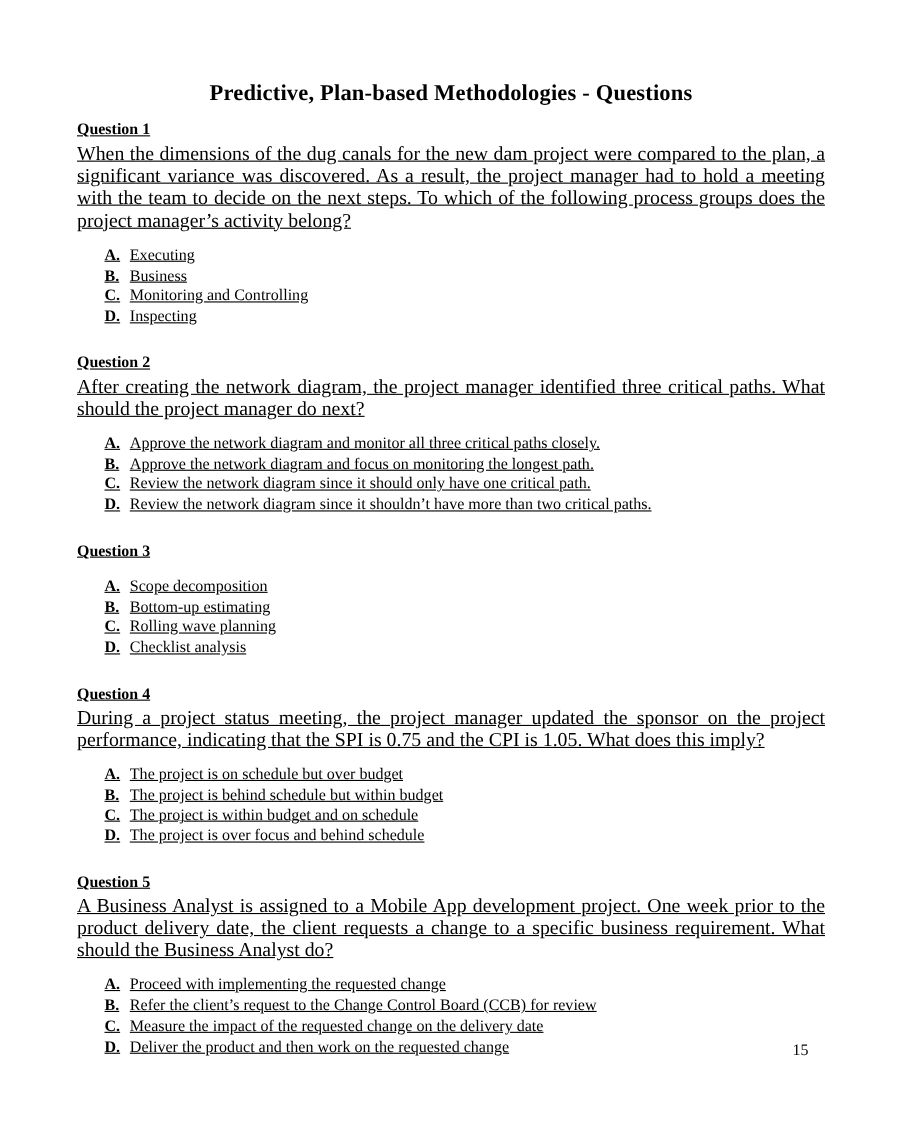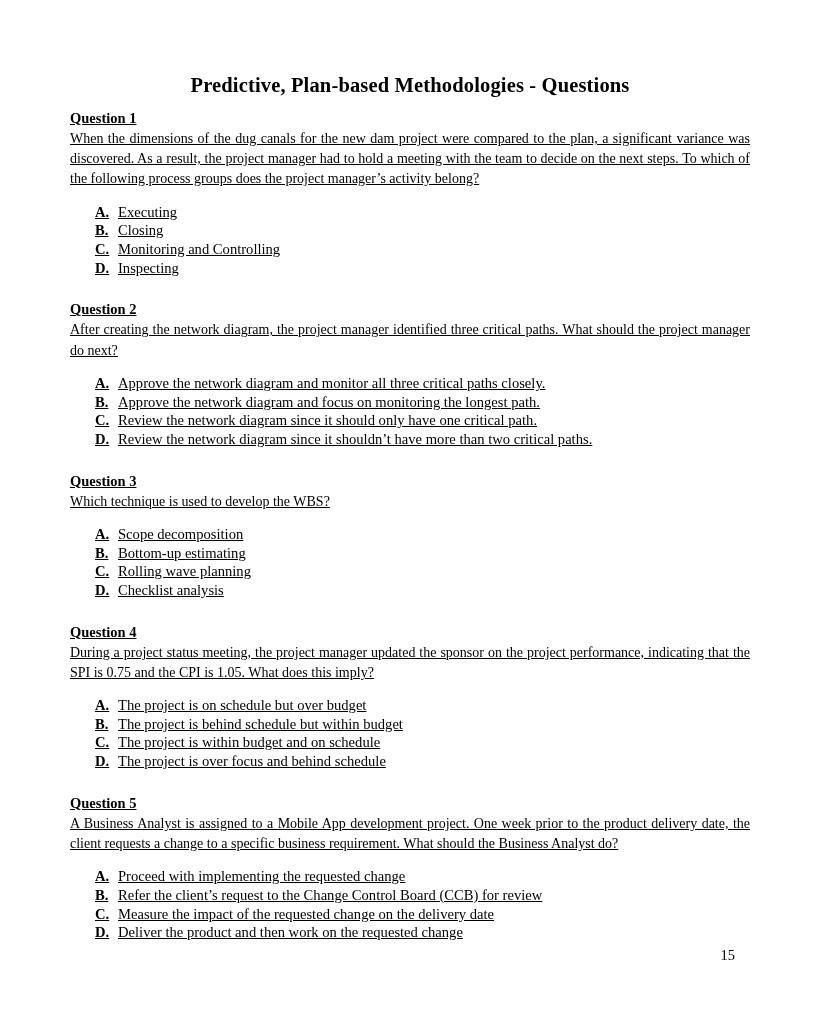--- a/index.html
+++ b/index.html
@@ -49,7 +49,7 @@
     margin: 0 0 1px 0;
   }
   .q-body {
-    font-size: 14px;
+    font-size: 18px;
     line-height: 20.2px;
     text-align: justify;
     text-justify: inter-word;

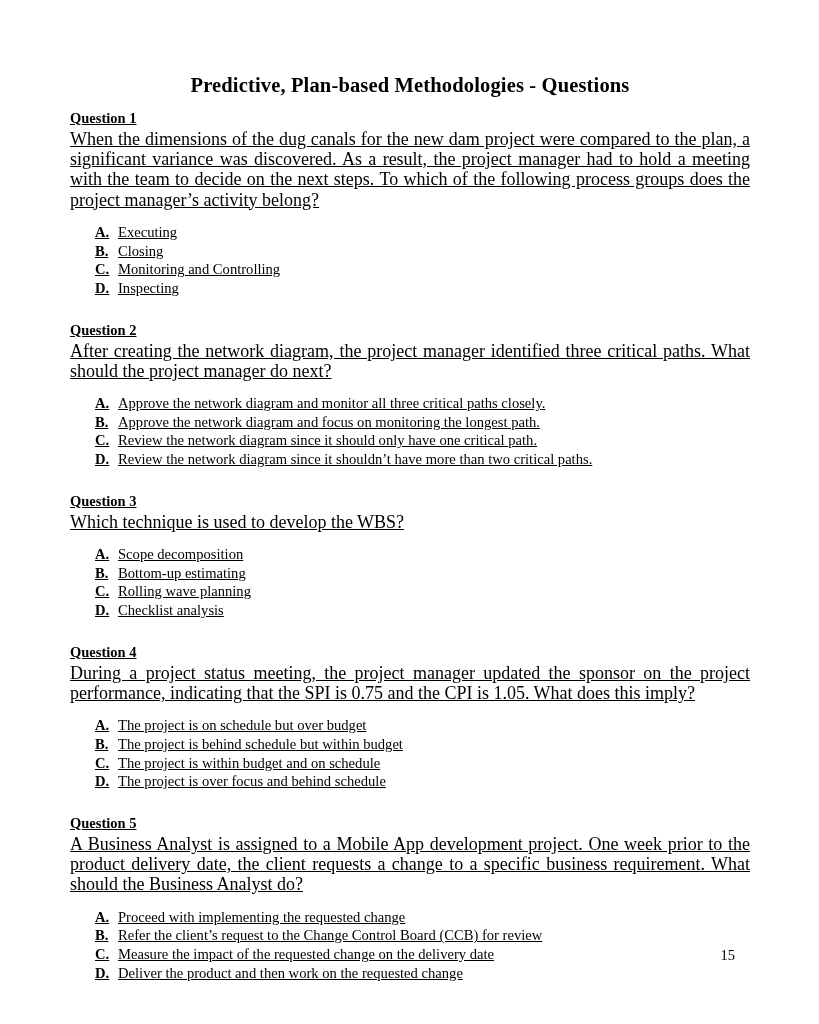--- a/index.html
+++ b/index.html
@@ -105,7 +105,7 @@
         </li>
         <li class="option">
           <span class="opt-letter">B.</span>
-          <span class="opt-text">Closing</span>
+          <span class="opt-text">Business</span>
         </li>
         <li class="option">
           <span class="opt-letter">C.</span>

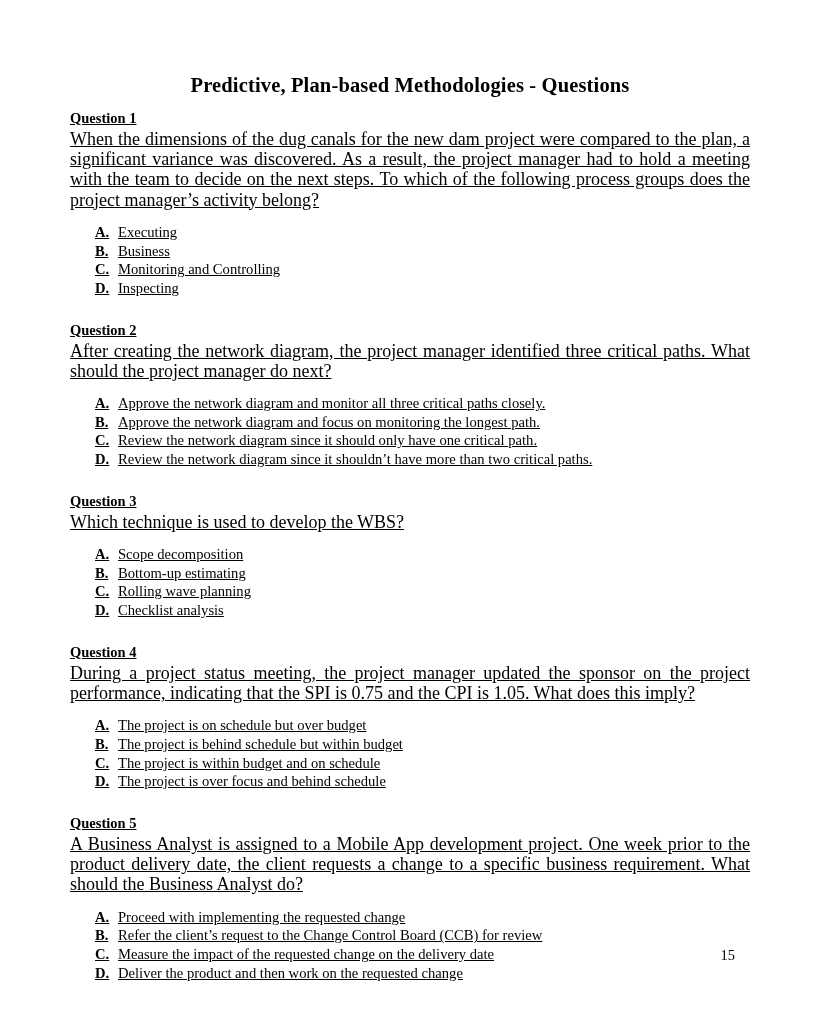--- a/index.html
+++ b/index.html
@@ -143,7 +143,6 @@
 
     <section class="question-block">
       <div class="q-heading">Question 3</div>
-      <p class="q-body no-justify">Which technique is used to develop the WBS?</p>
       <ul class="options">
         <li class="option">
           <span class="opt-letter">A.</span>

